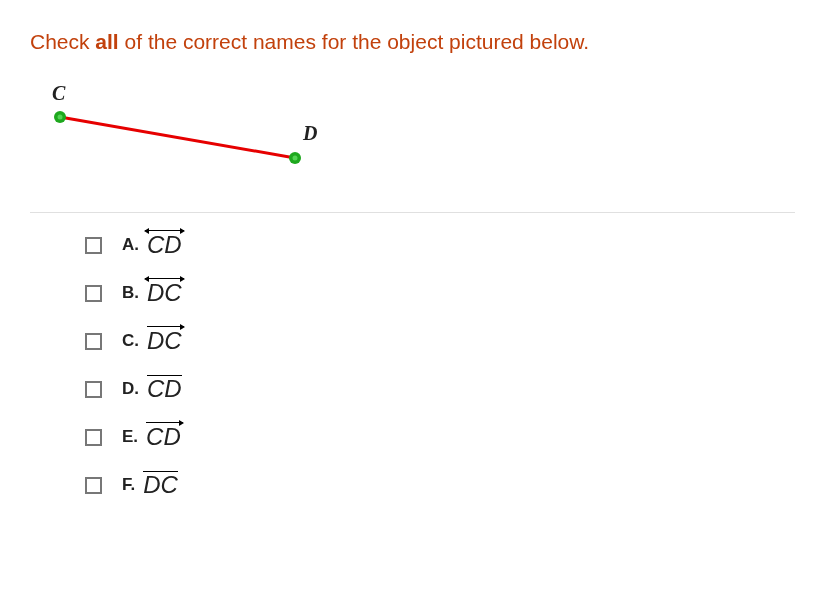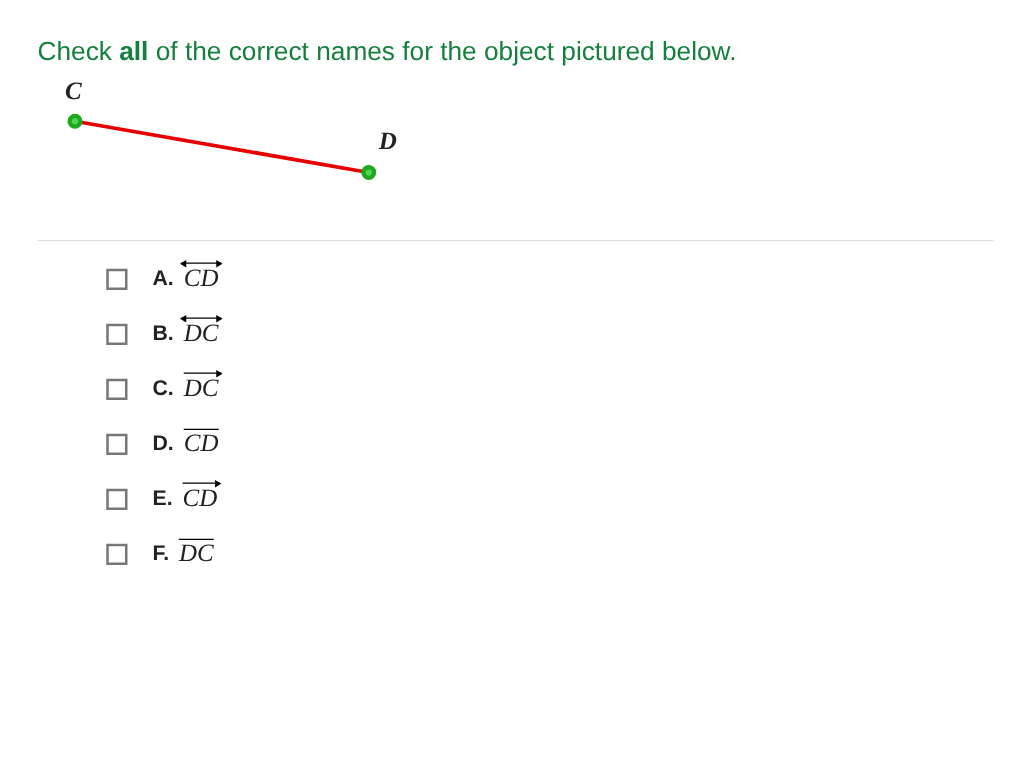--- a/index.html
+++ b/index.html
@@ -16,8 +16,8 @@
     }
     .question-text {
       font-size: 21px;
-      margin-bottom: 8px;
-      color: #15803d;
+      margin-bottom: 28px;
+      color: #c2410c;
     }
     .question-text .bold {
       font-weight: bold;

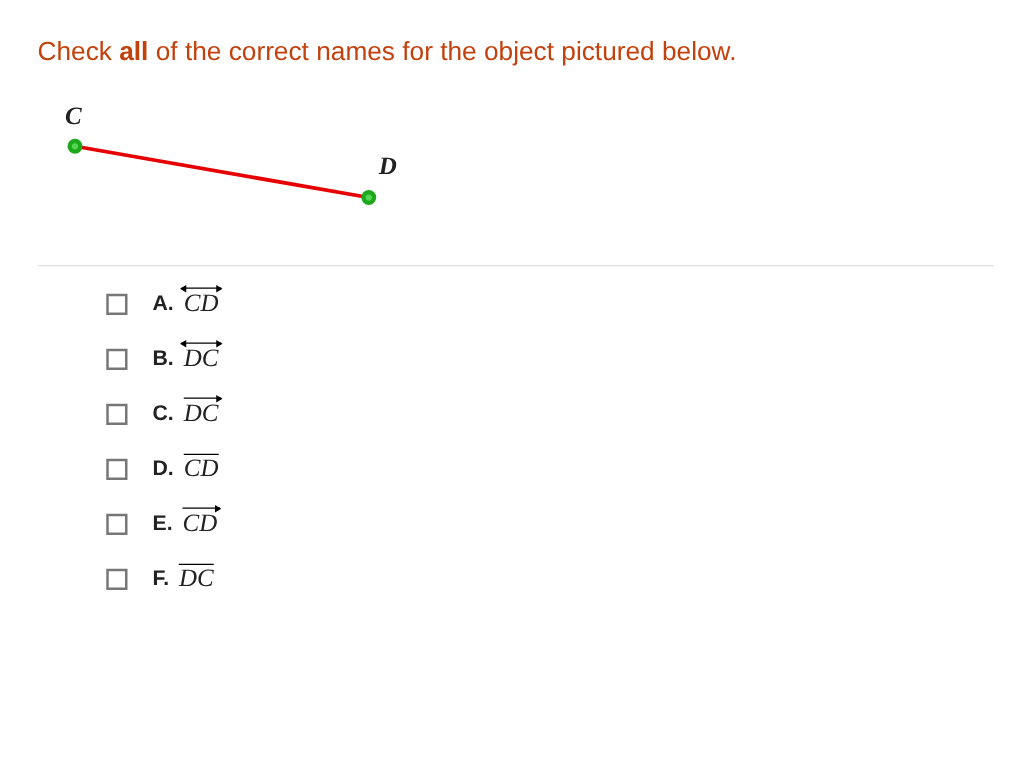--- a/index.html
+++ b/index.html
@@ -78,9 +78,9 @@
       font-family: Arial, sans-serif;
     }
     .math {
-      font-family: Liberation Serif, serif;
+      font-family: Liberation Sans, sans-serif;
       font-style: italic;
-      font-size: 20px;
+      font-size: 24px;
       position: relative;
       display: inline-block;
       line-height: 1;

